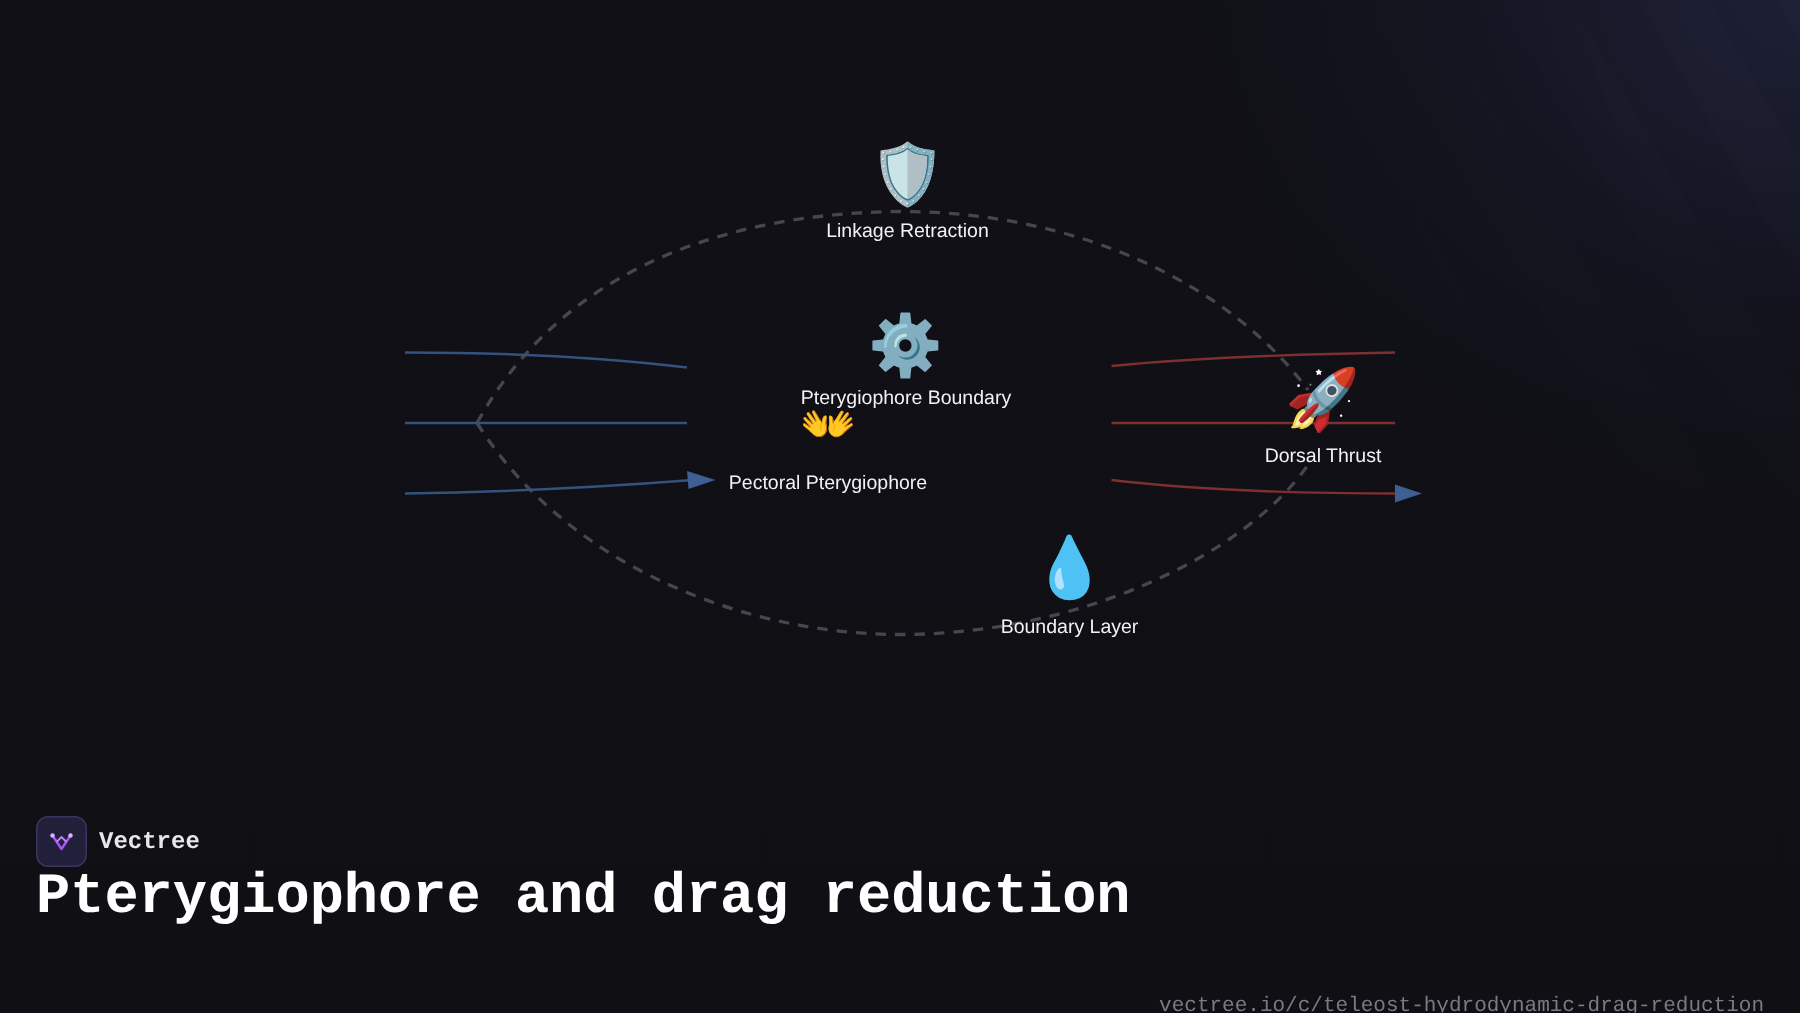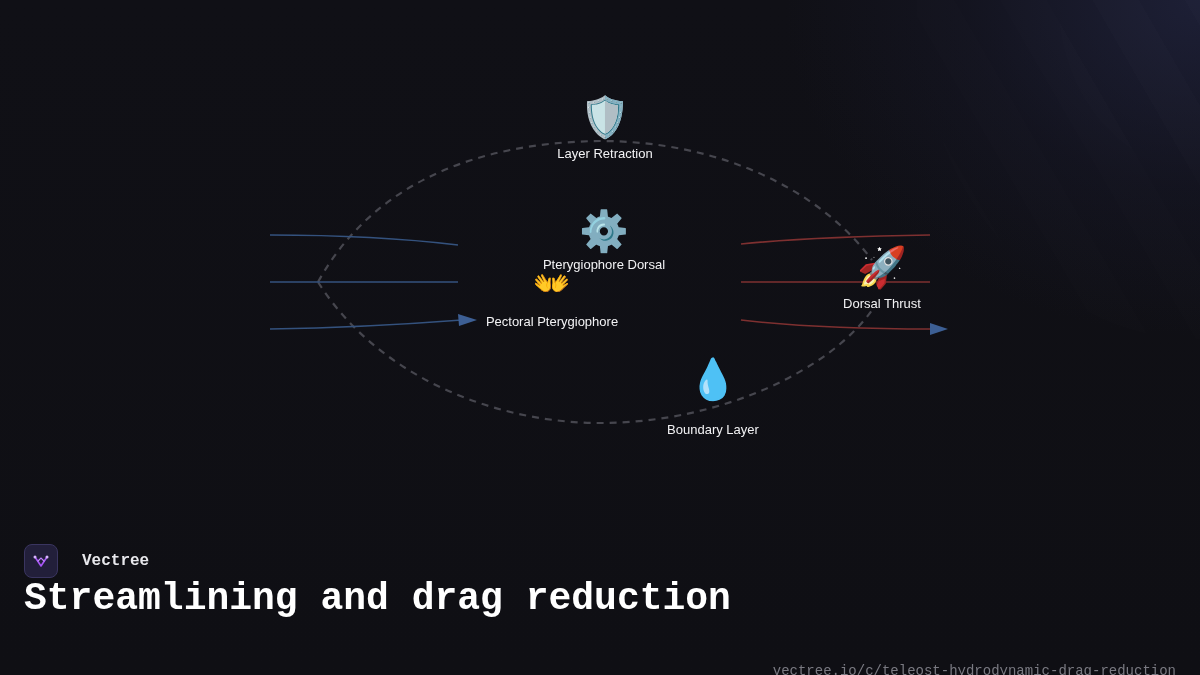--- a/index.html
+++ b/index.html
@@ -124,7 +124,7 @@
 
 <div class="node" style="left:605px; top:94px;">
   <span class="emoji">🛡️</span>
-  <span class="label" style="margin-top:6px;">Layer Retraction</span>
+  <span class="label" style="margin-top:6px;">Linkage Retraction</span>
 </div>
 
 <div class="node" style="left:604px; top:208px;">

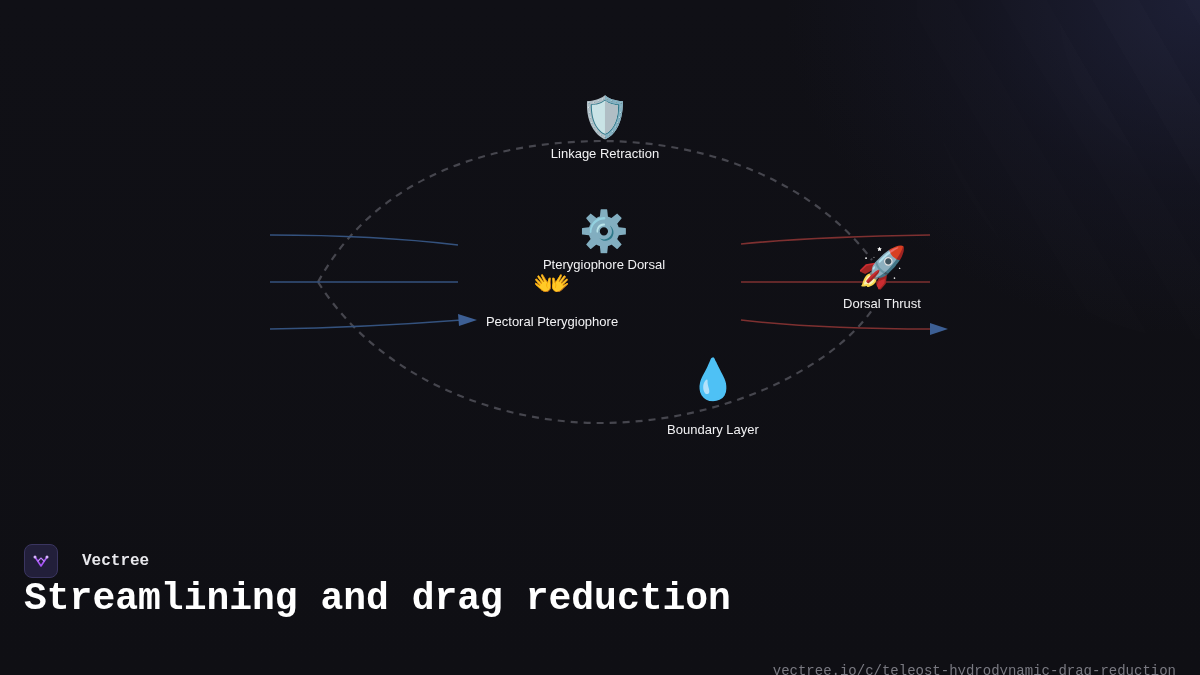--- a/index.html
+++ b/index.html
@@ -129,7 +129,7 @@
 
 <div class="node" style="left:604px; top:208px;">
   <span class="emoji">⚙️</span>
-  <span class="label" style="margin-top:3px;">Pterygiophore Dorsal</span>
+  <span class="label" style="margin-top:3px;">Pterygiophore Boundary</span>
 </div>
 
 <div class="node" style="left:552px; top:266px;">

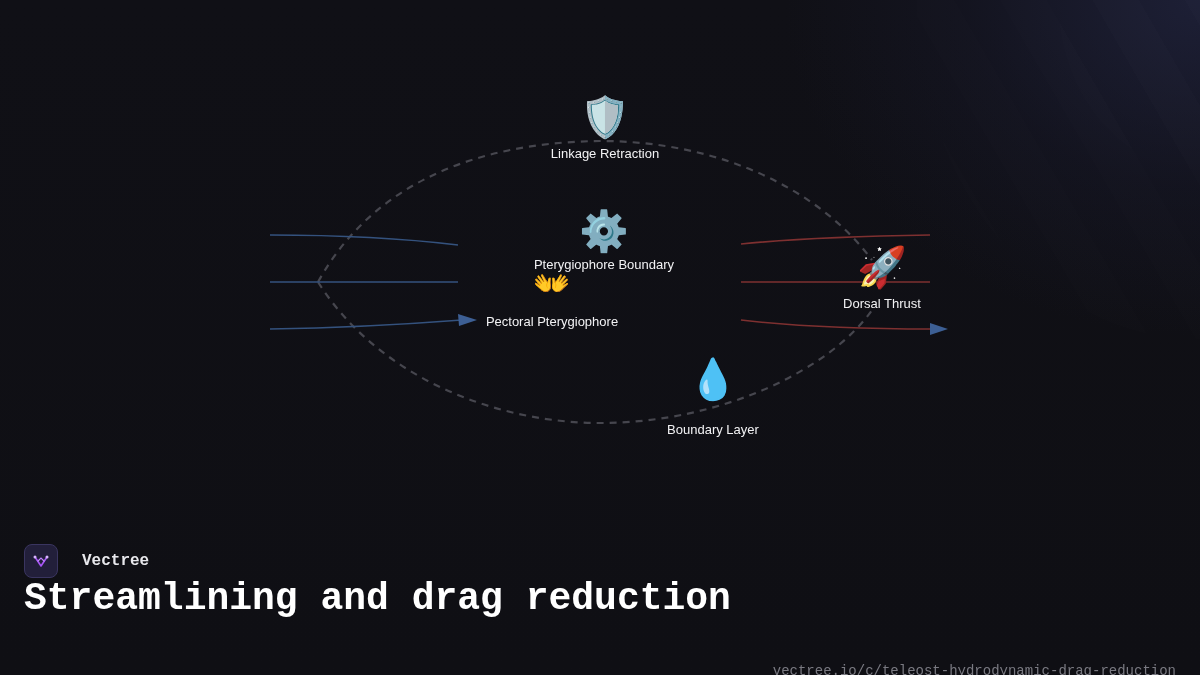--- a/index.html
+++ b/index.html
@@ -144,7 +144,7 @@
 
 <div class="node" style="left:713px; top:356px;">
   <span class="emoji">💧</span>
-  <span class="label" style="margin-top:20px;">Boundary Layer</span>
+  <span class="label" style="margin-top:8px;">Boundary Layer</span>
 </div>
 
 <div class="brand">

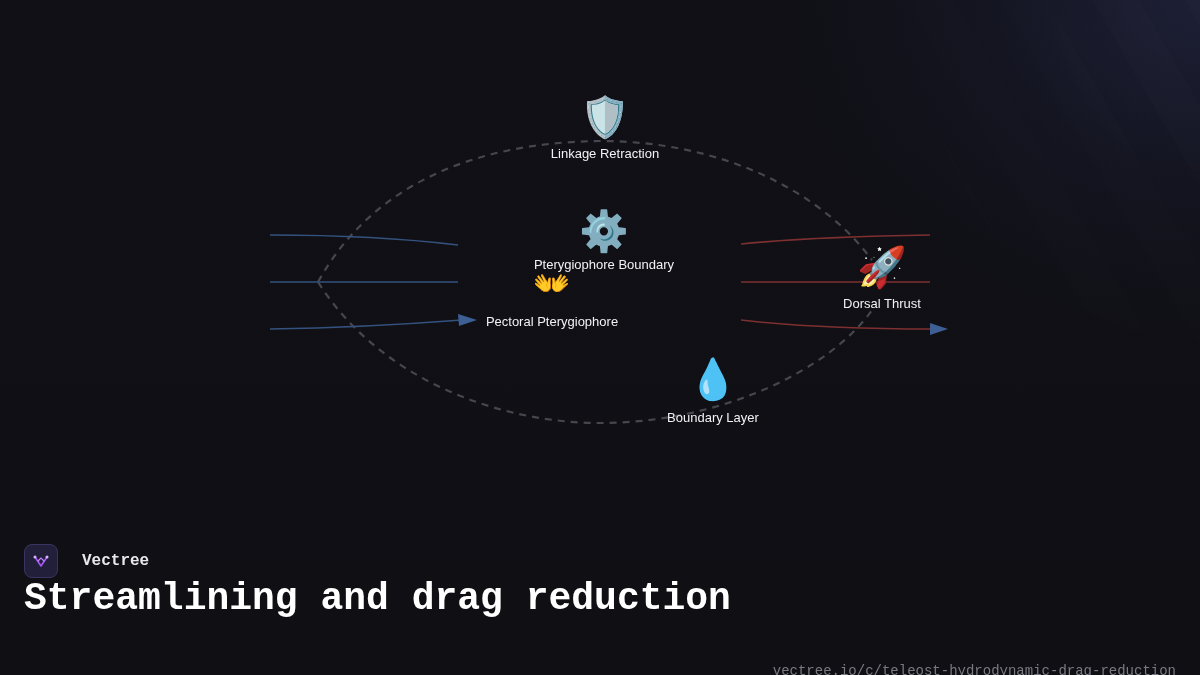--- a/index.html
+++ b/index.html
@@ -61,7 +61,7 @@
     top: 544px;
     display: flex;
     align-items: center;
-    gap: 24px;
+    gap: 8px;
   }
   .brand-logo {
     width: 34px; height: 34px;

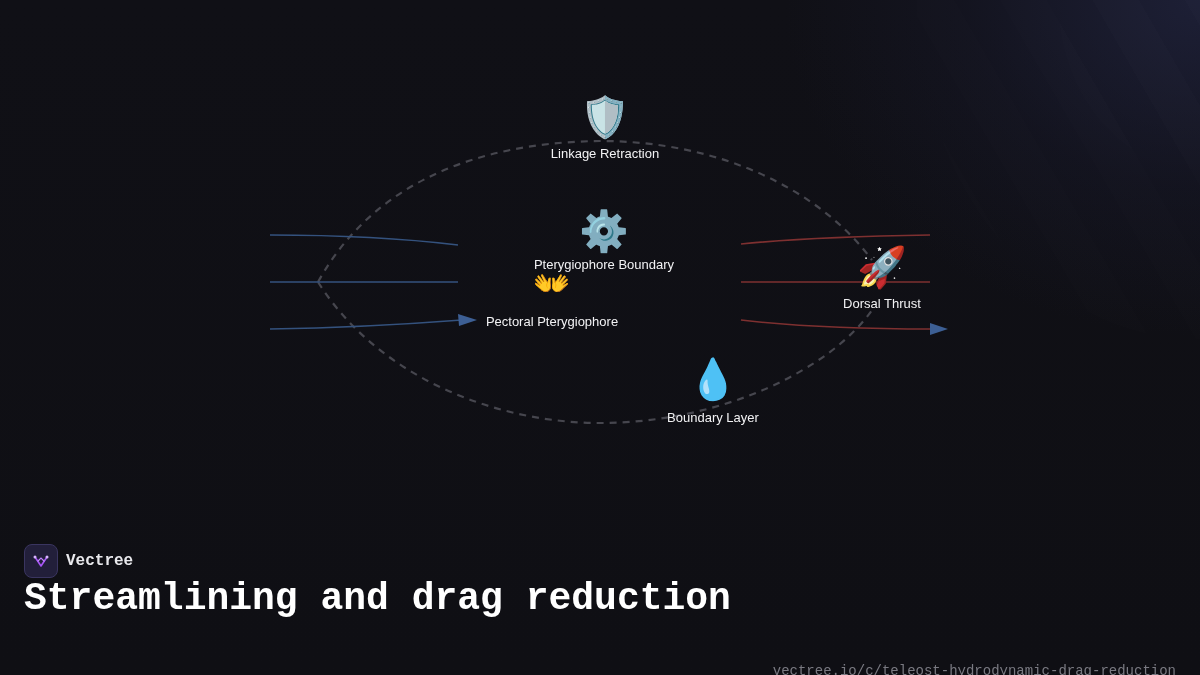--- a/index.html
+++ b/index.html
@@ -160,7 +160,7 @@
 </div>
 
 <h1 class="title">
-  <span style="display:block;">Streamlining and drag reduction</span>
+  <span style="display:block;">Pterygiophore and drag reduction</span>
 </h1>
 
 <div class="url">vectree.io/c/teleost-hydrodynamic-drag-reduction</div>

